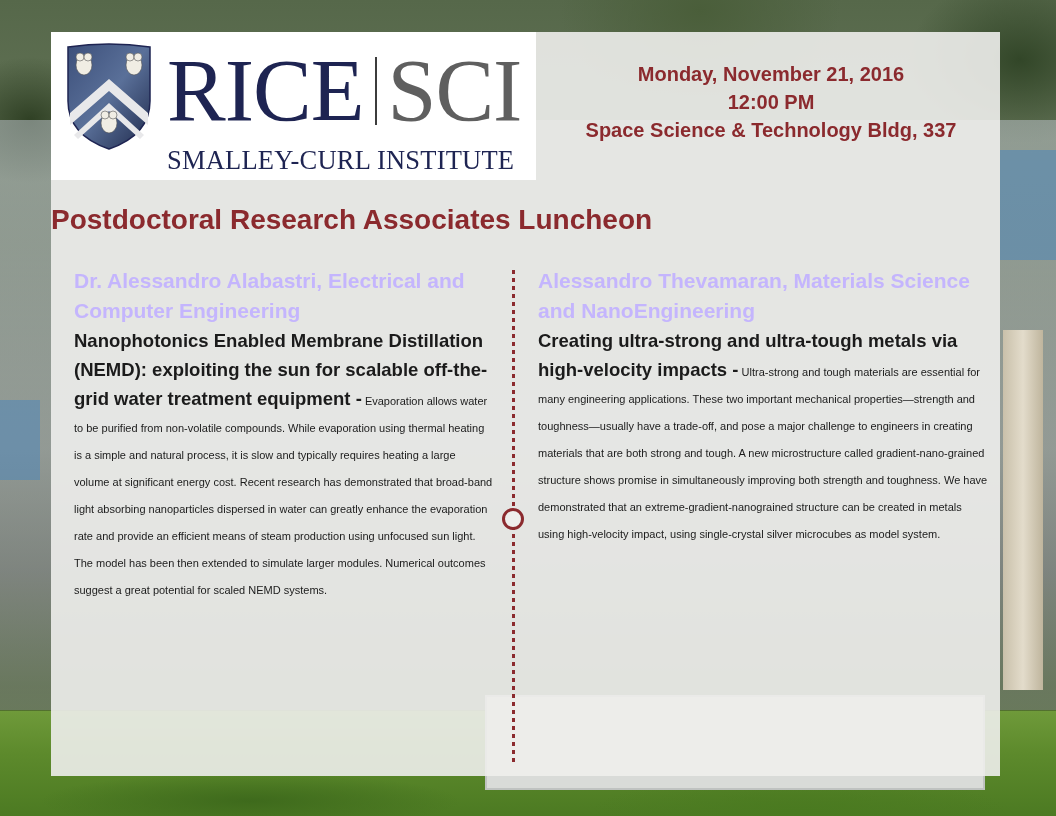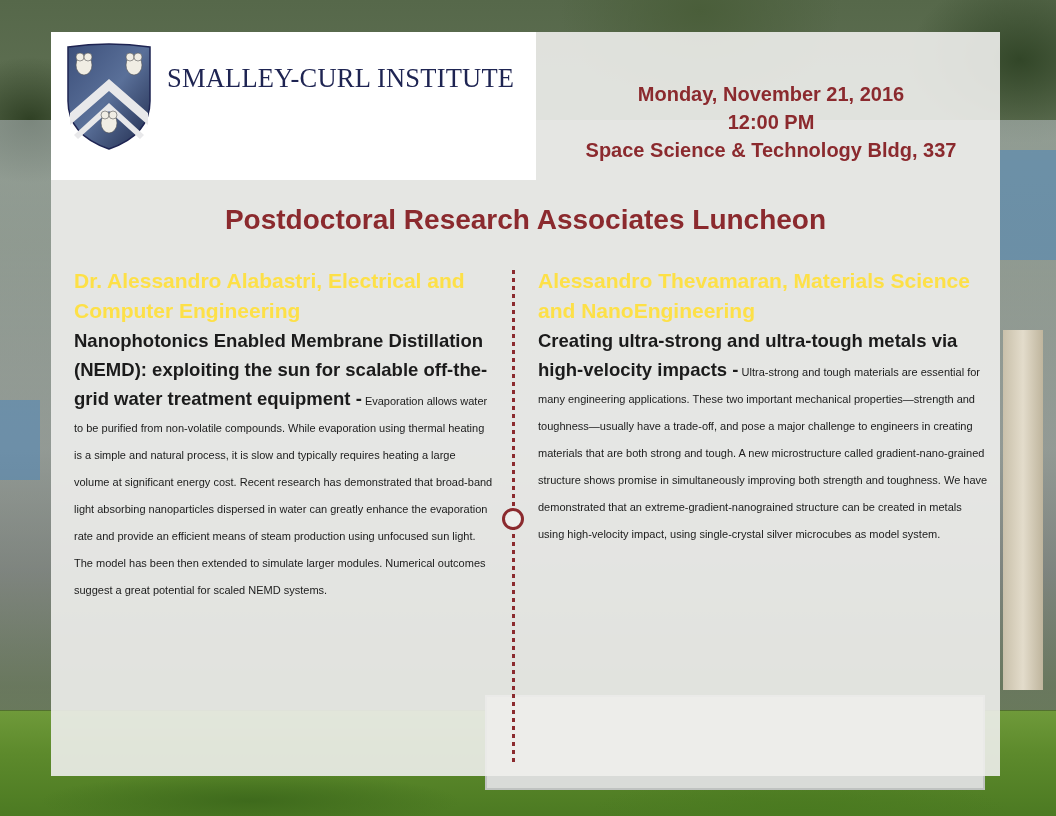--- a/index.html
+++ b/index.html
@@ -146,6 +146,11 @@
   </g>
 </svg>
 <div class="logo-text">
+  <div class="logo-main">
+    <span class="logo-rice">RICE</span>
+    <span class="logo-bar"></span>
+    <span class="logo-sci">SCI</span>
+  </div>
   <div class="logo-sub">SMALLEY-CURL INSTITUTE</div>
 </div>
 

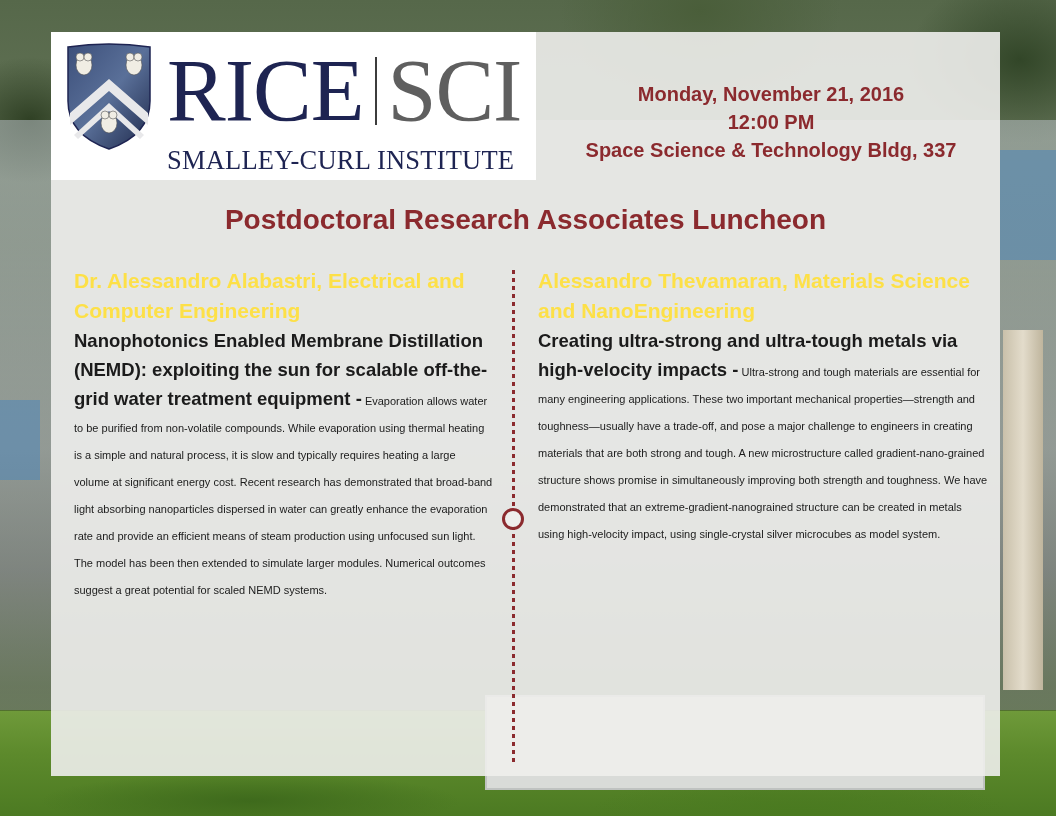--- a/index.html
+++ b/index.html
@@ -73,7 +73,7 @@
   .event-info {
     position: absolute; left: 548px; top: 60px; width: 446px;
     text-align: center; color: #8b2a2e; font-weight: bold;
-    font-size: 20px; line-height: 28px; margin-top: 20px;
+    font-size: 20px; line-height: 28px;
   }
 
   .event-title {

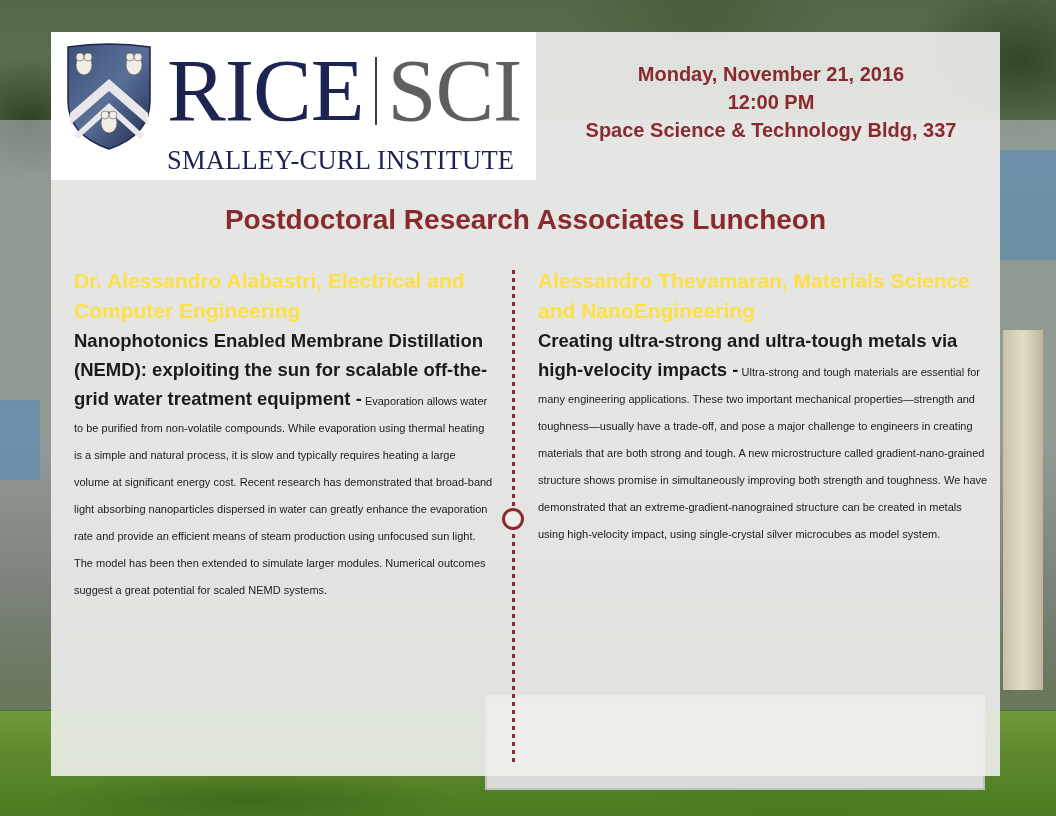--- a/index.html
+++ b/index.html
@@ -78,7 +78,7 @@
 
   .event-title {
     position: absolute; left: 51px; width: 949px; top: 201px;
-    text-align: center; color: #8b2a2e; font-weight: bold;
+    text-align: left; color: #8b2a2e; font-weight: bold;
     font-size: 28px; line-height: 38px;
   }
 

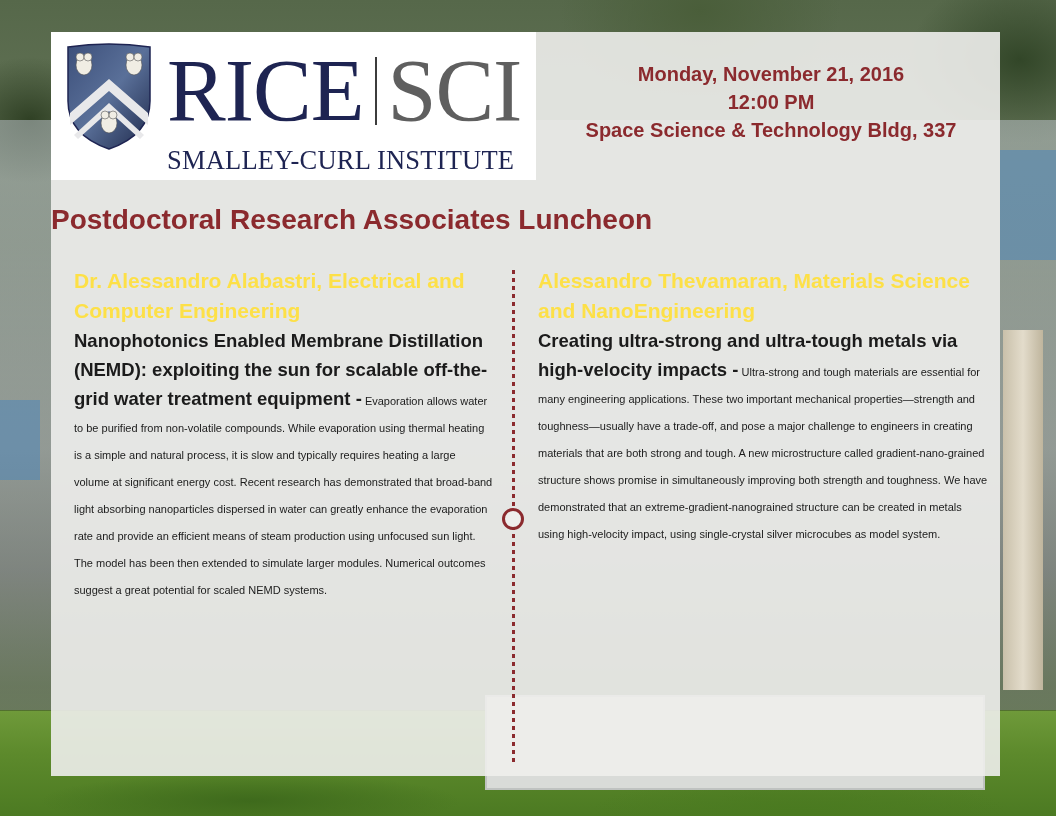--- a/index.html
+++ b/index.html
@@ -89,7 +89,7 @@
   .col-right { left: 538px; width: 450px; }
 
   .speaker {
-    color: #fde047; font-weight: bold; font-size: 21px; line-height: 30px;
+    color: #c4b5fd; font-weight: bold; font-size: 21px; line-height: 30px;
   }
   .abstract { font-size: 17px; line-height: 26px; }
   .talk-title { font-weight: bold; font-size: 18.5px; line-height: 29px; }

